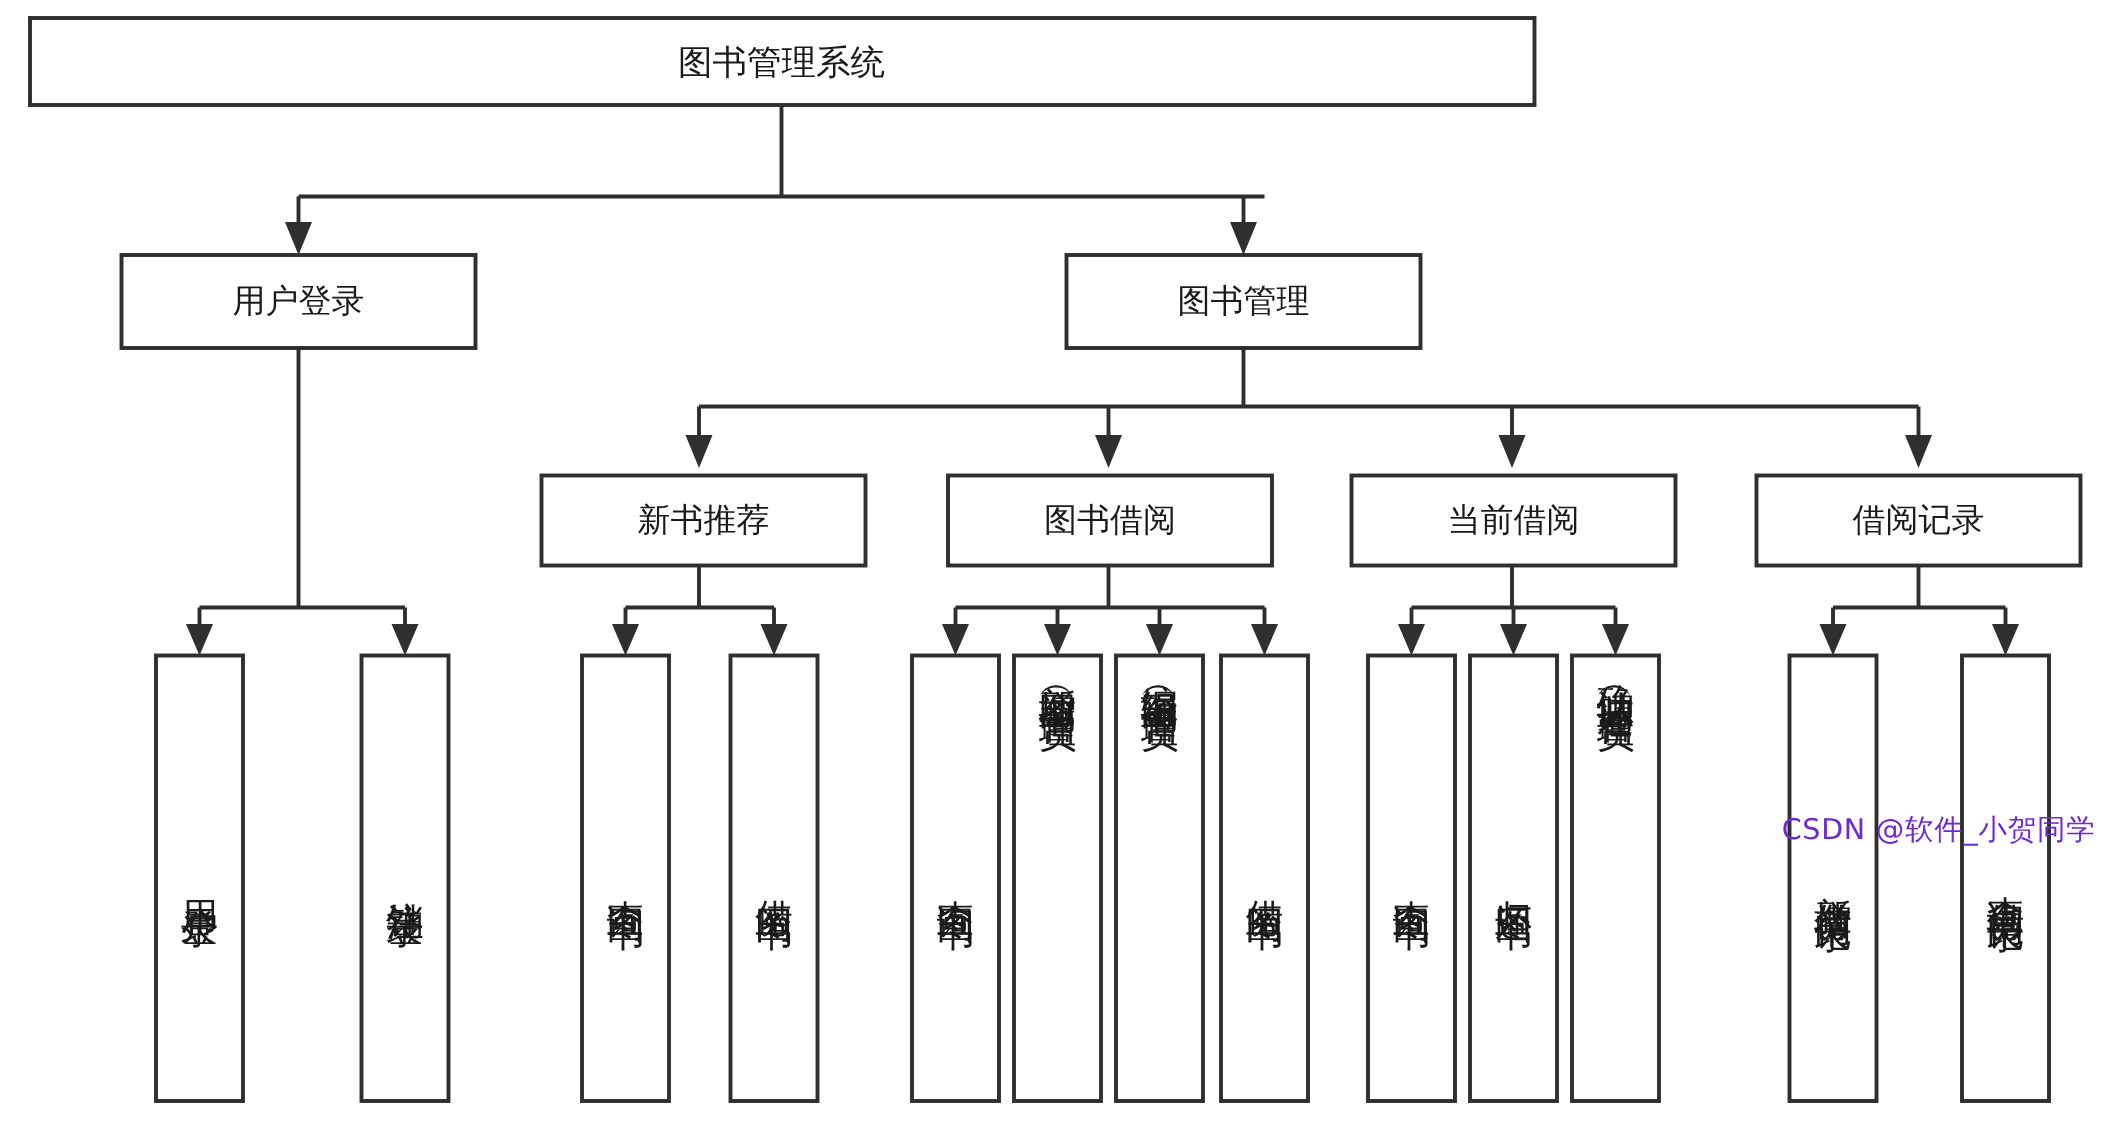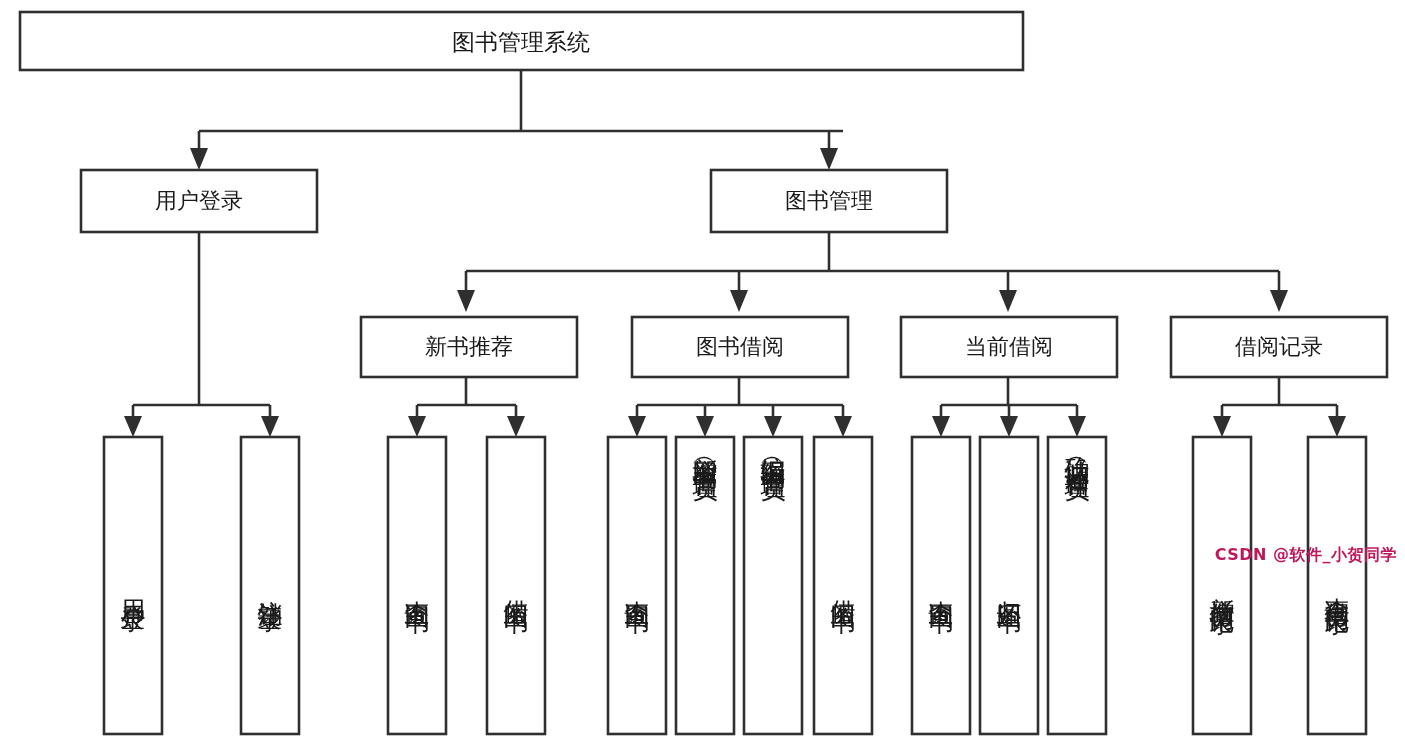--- a/index.html
+++ b/index.html
@@ -73,11 +73,10 @@
     right: 8px;
     bottom: 6px;
     font-family: "DejaVu Sans", "Liberation Sans", sans-serif;
-    font-size: 16px;
-    color: #be185d;
+    font-size: 19px;
+    color: #6d28d9;
     letter-spacing: 0.5px;
     white-space: nowrap;
-    font-weight: bold;
   }
 </style>
 </head>

